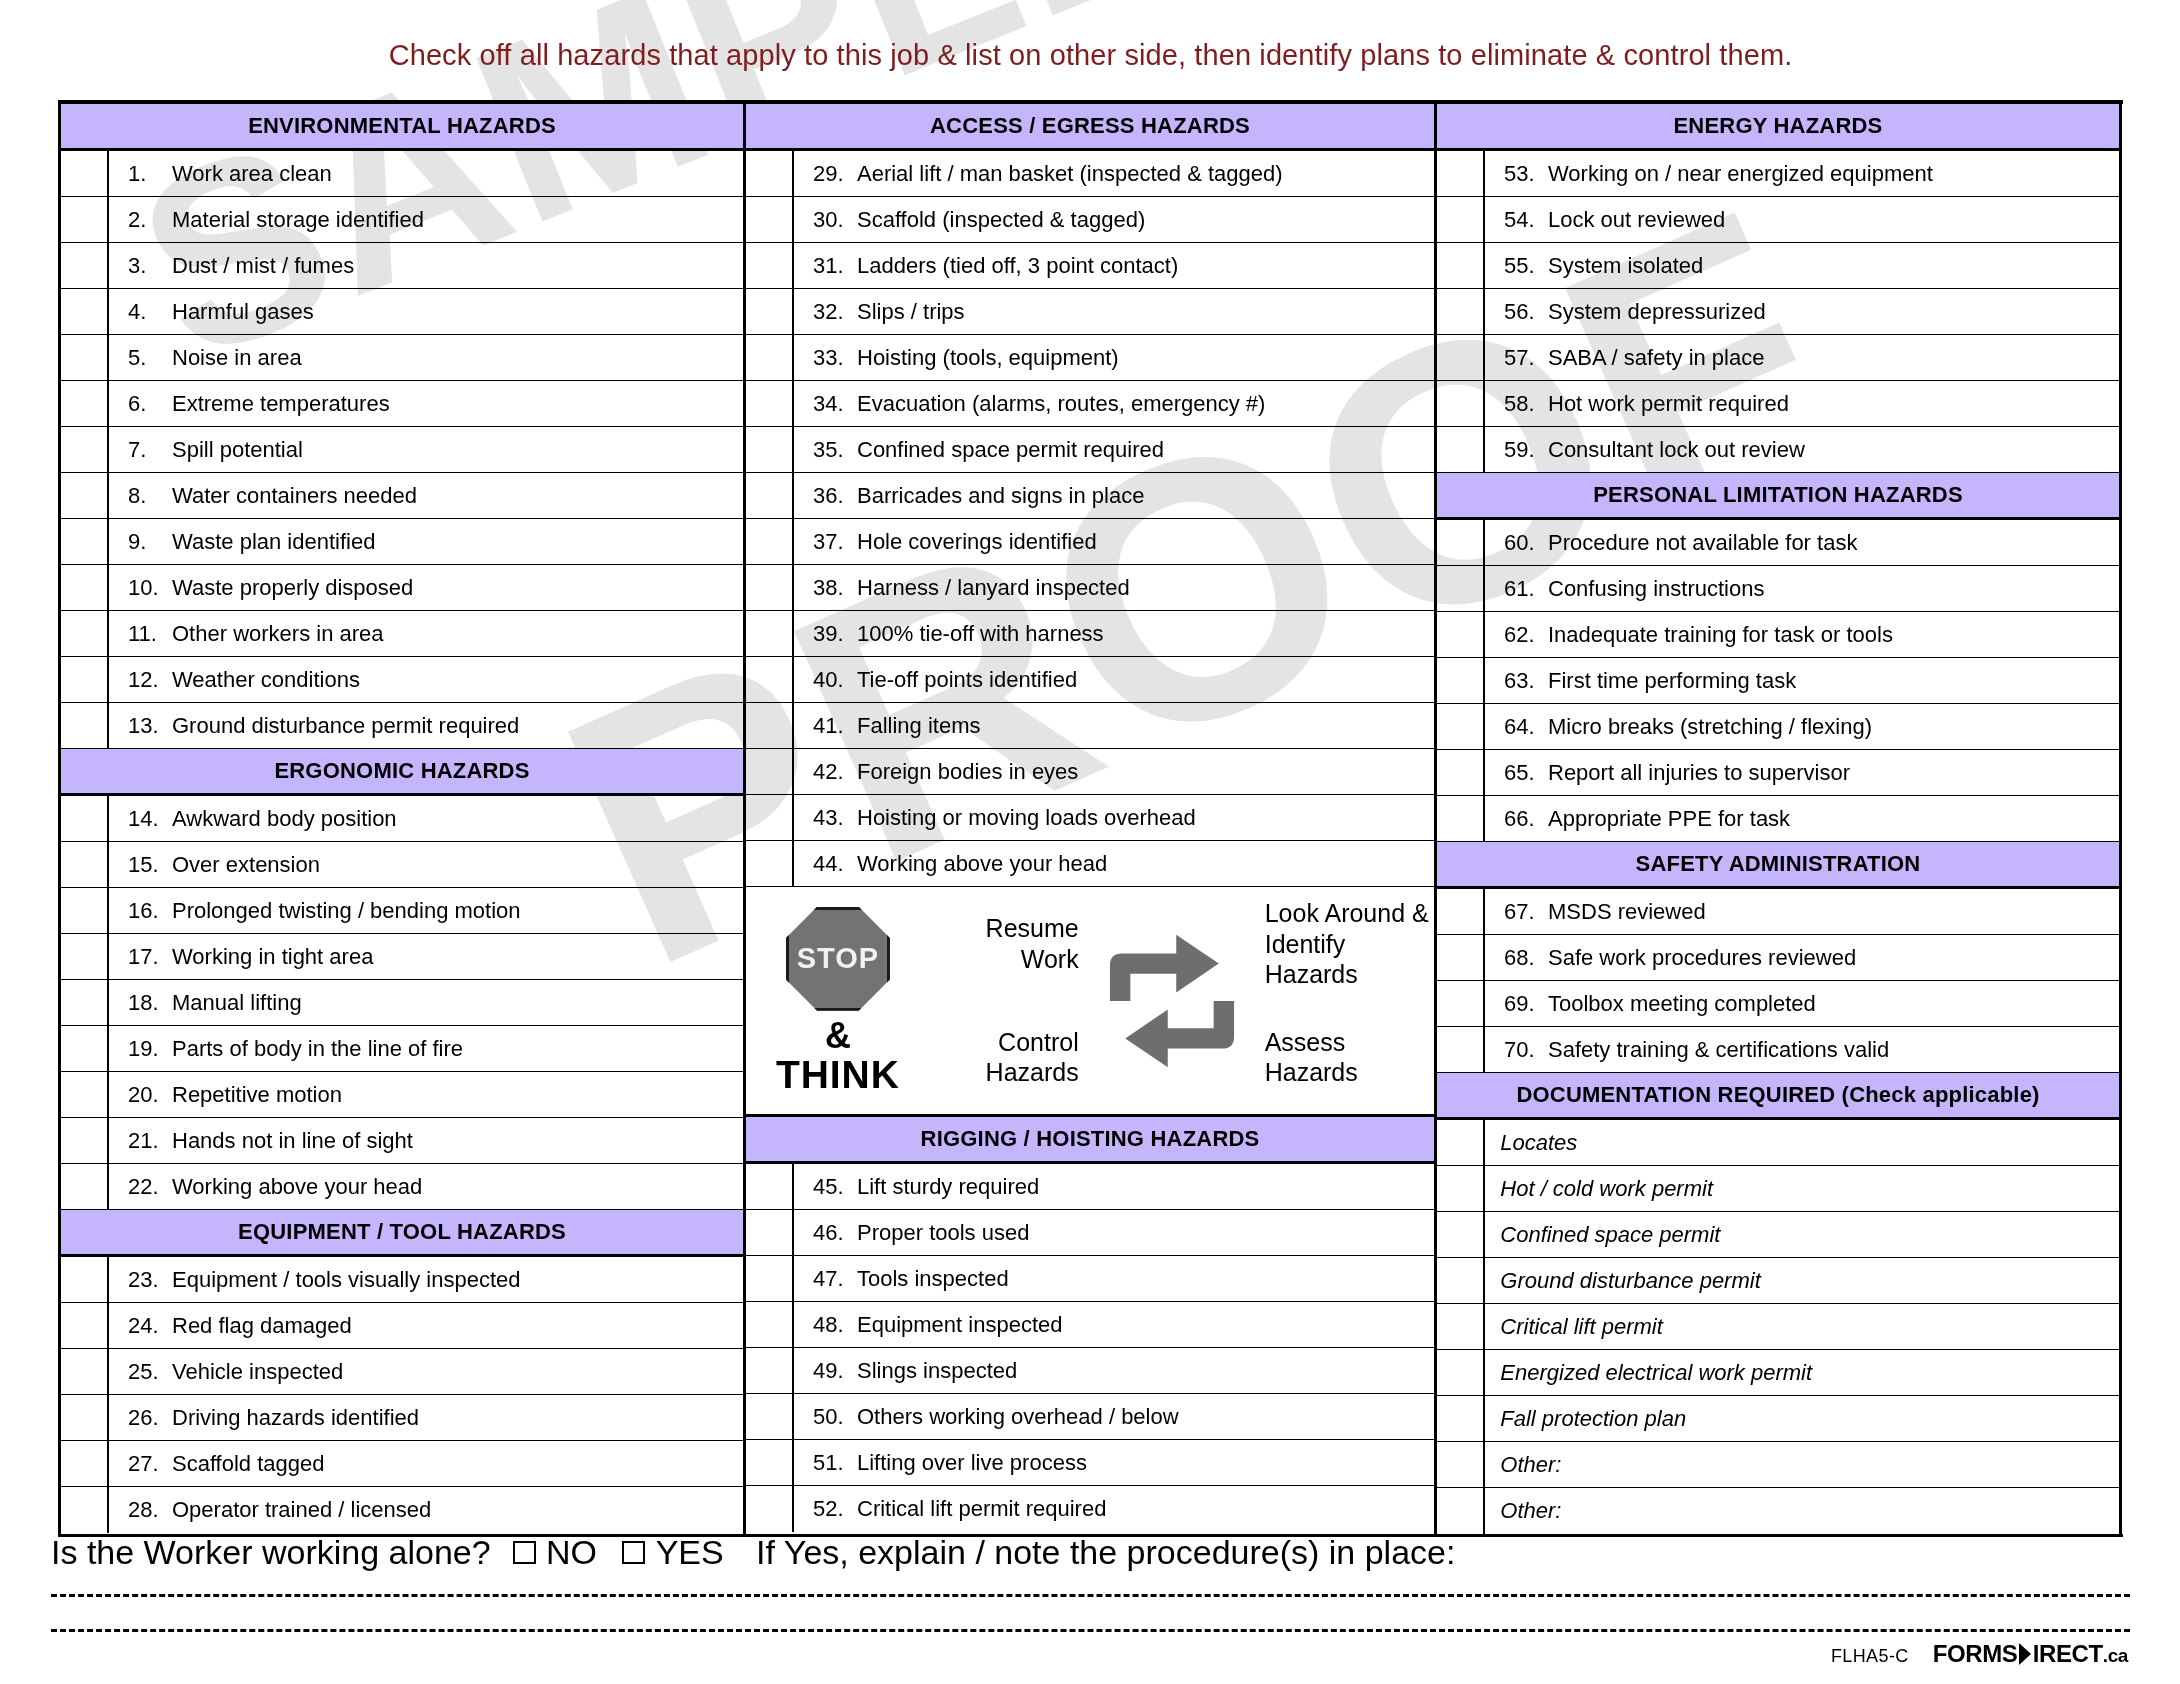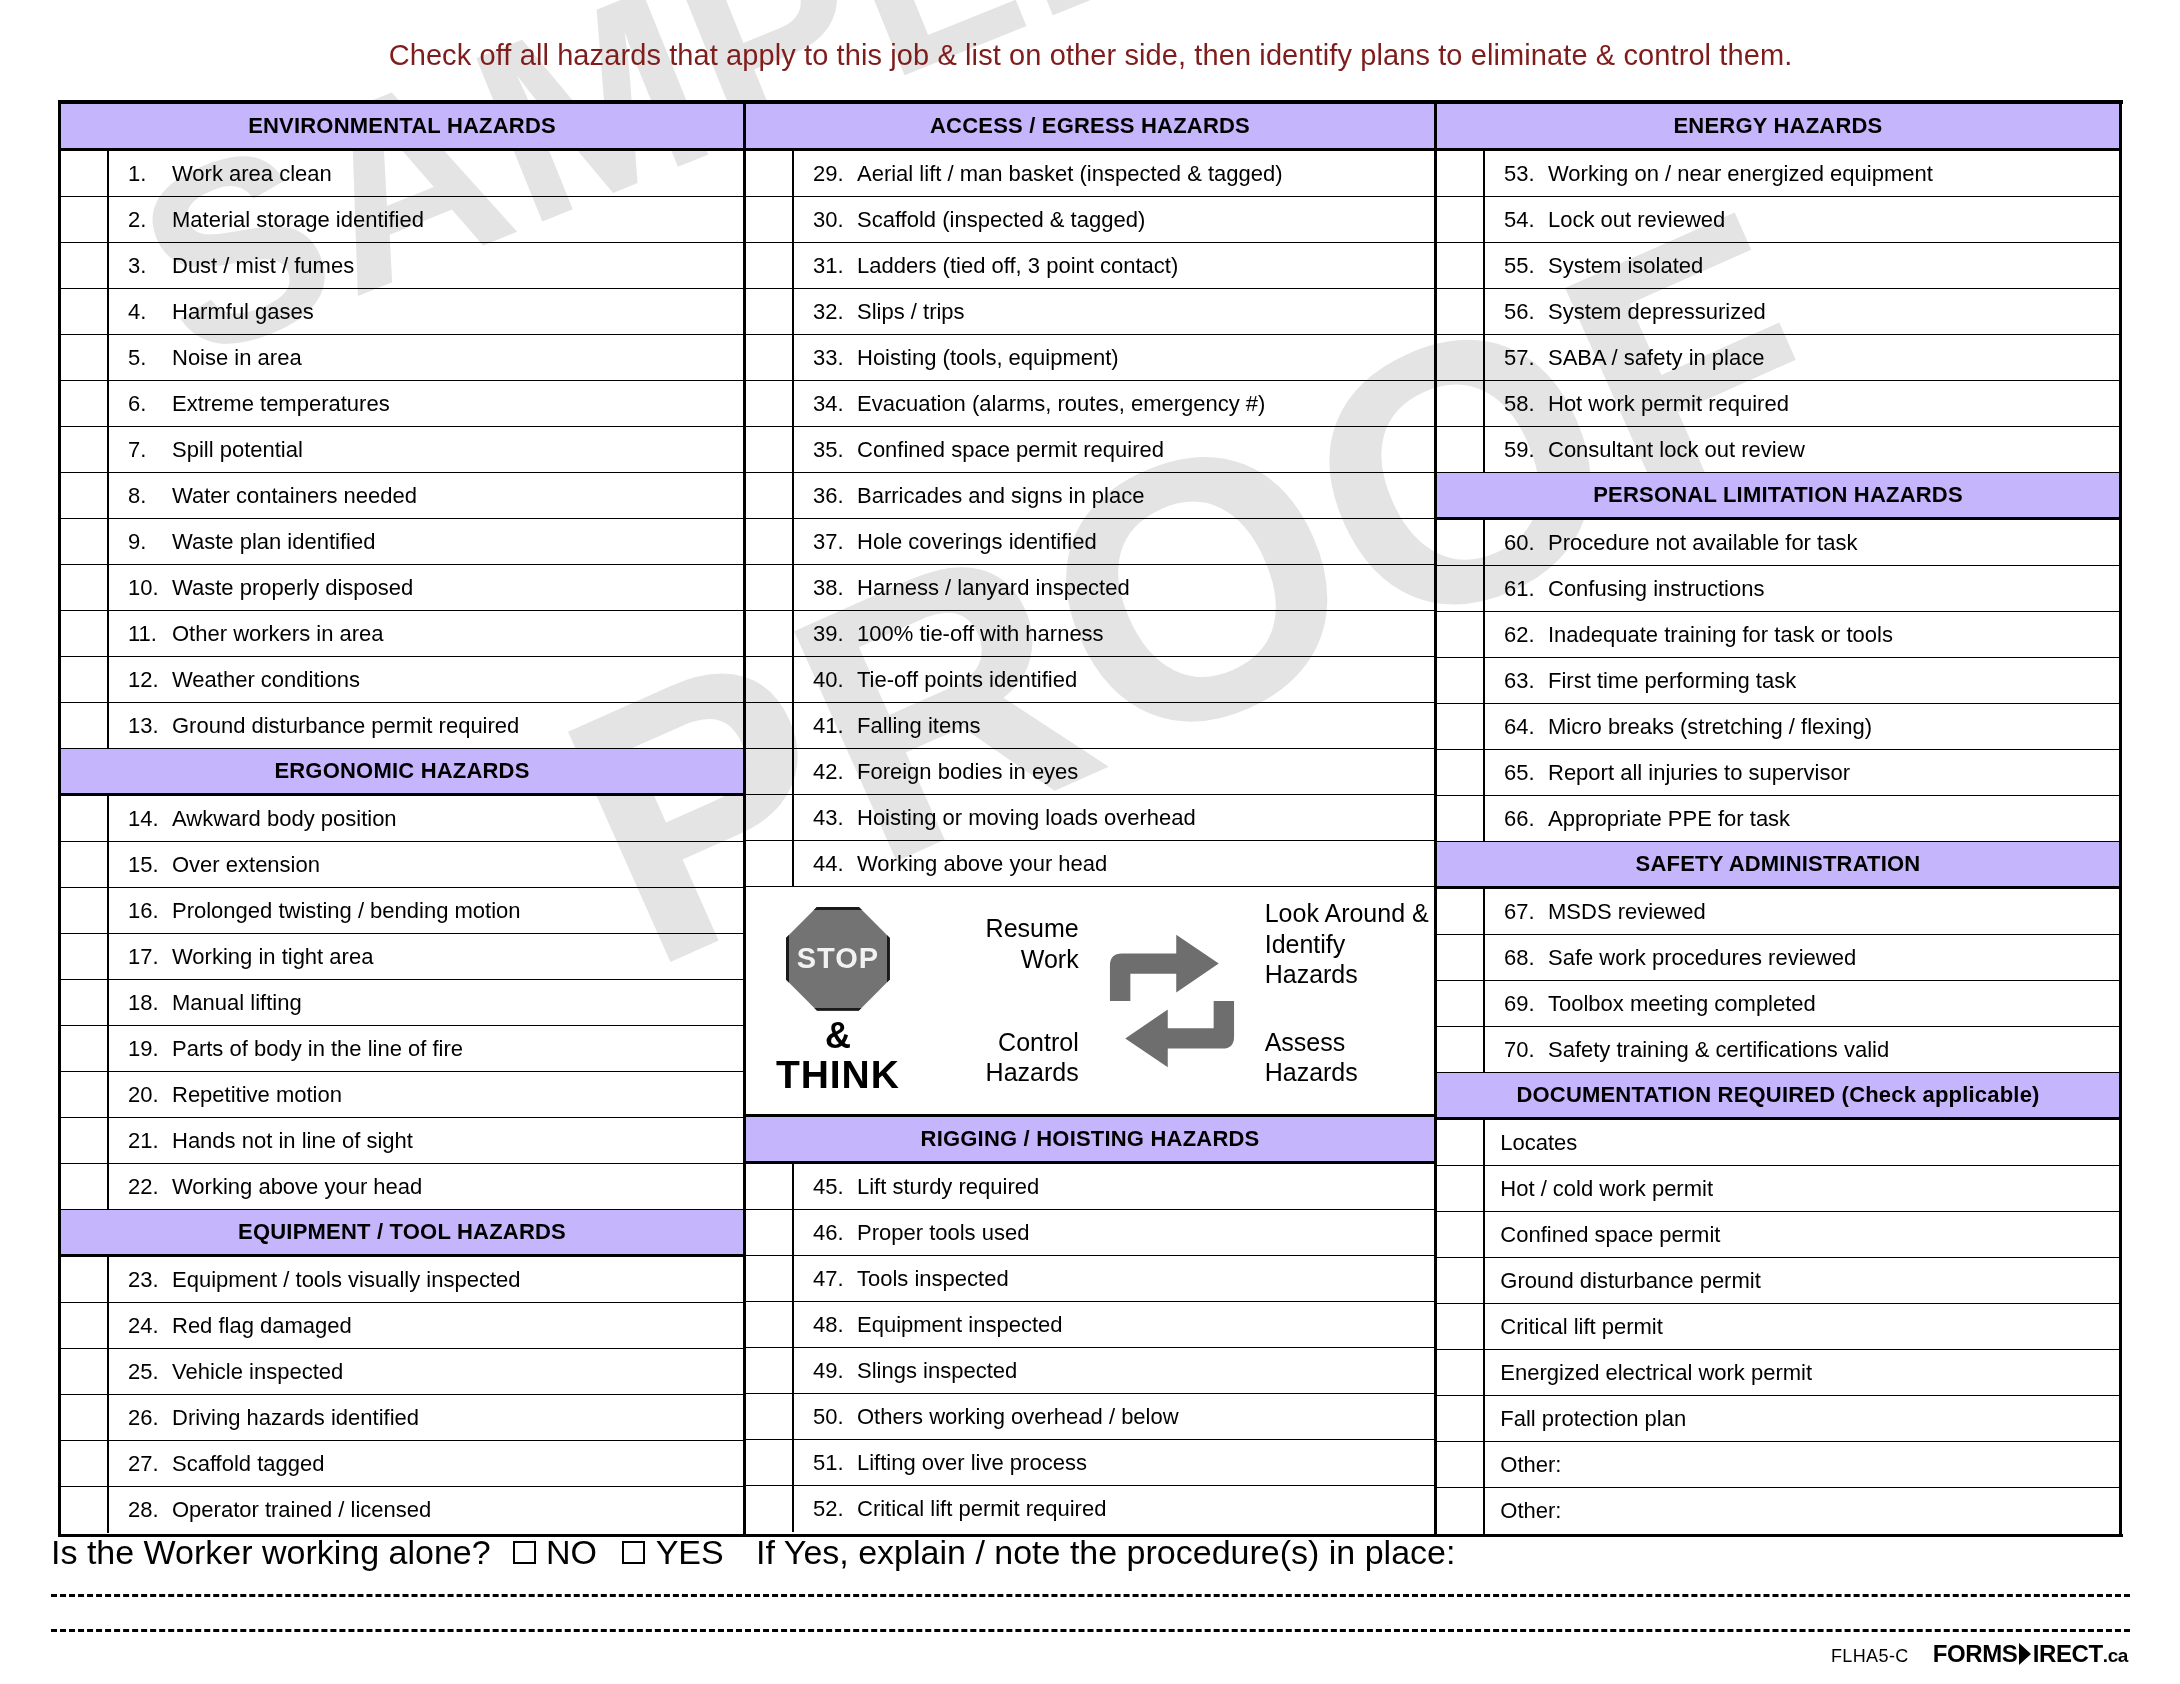--- a/index.html
+++ b/index.html
@@ -122,7 +122,7 @@
     display: inline-block;
     min-width: 44px;
   }
-  .label.doc { padding-left: 15.3px; }
+  .label.doc { padding-left: 15.3px; font-style: italic; }
 
   
   .think-cell {

